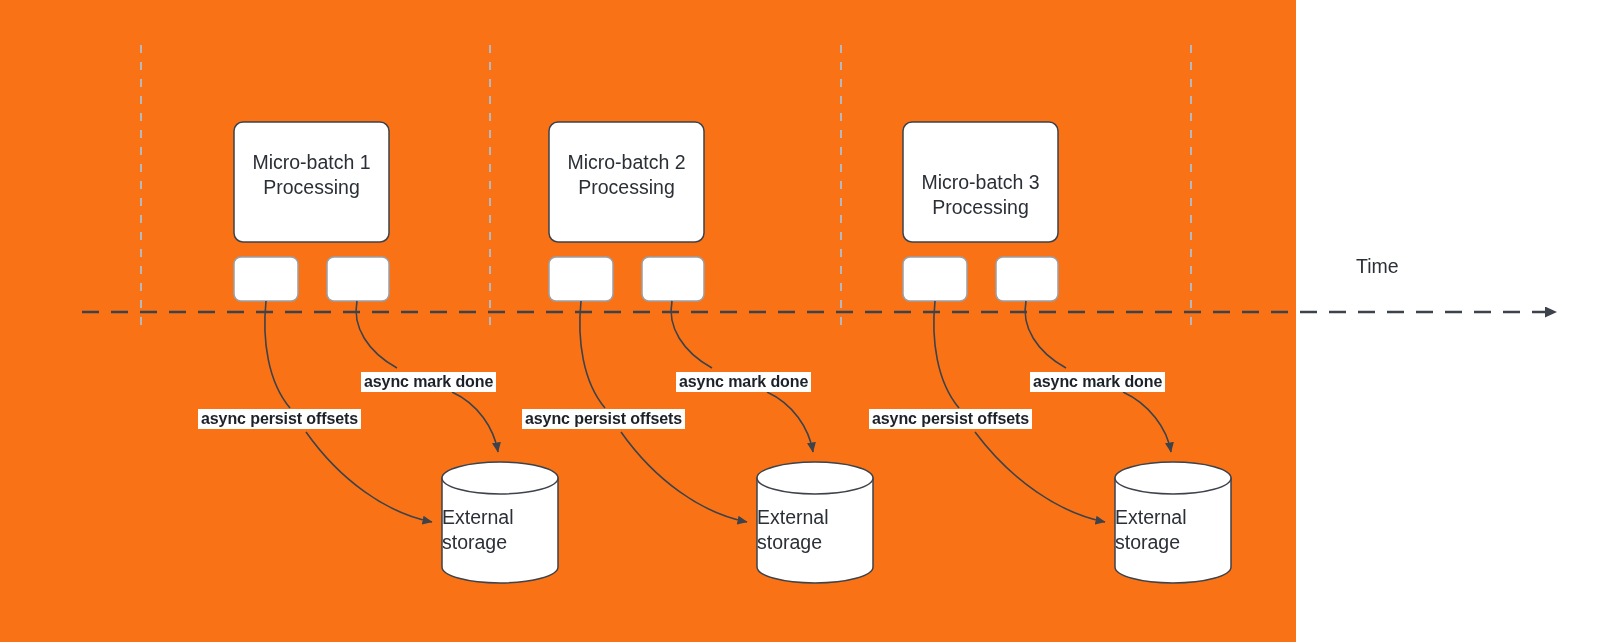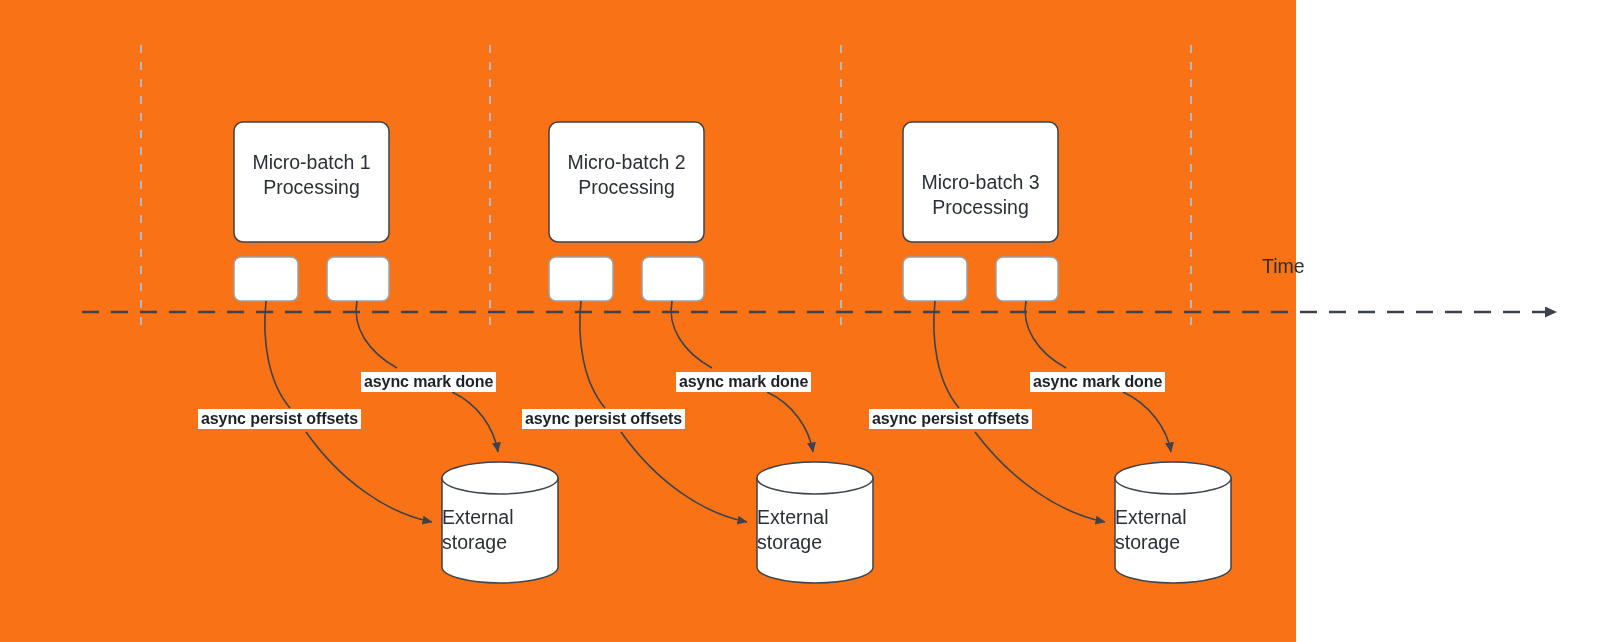--- a/index.html
+++ b/index.html
@@ -167,7 +167,7 @@
   <div class="flow-label" style="left:869px; top:409px;">async persist offsets</div>
   <div class="flow-label" style="left:1030px; top:372px;">async mark done</div>
 
-  <div class="time-label" style="left:1262px; top:255px;">Time</div>
+  <div class="time-label" style="left:1356px; top:255px;">Time</div>
 
 </div>
 

